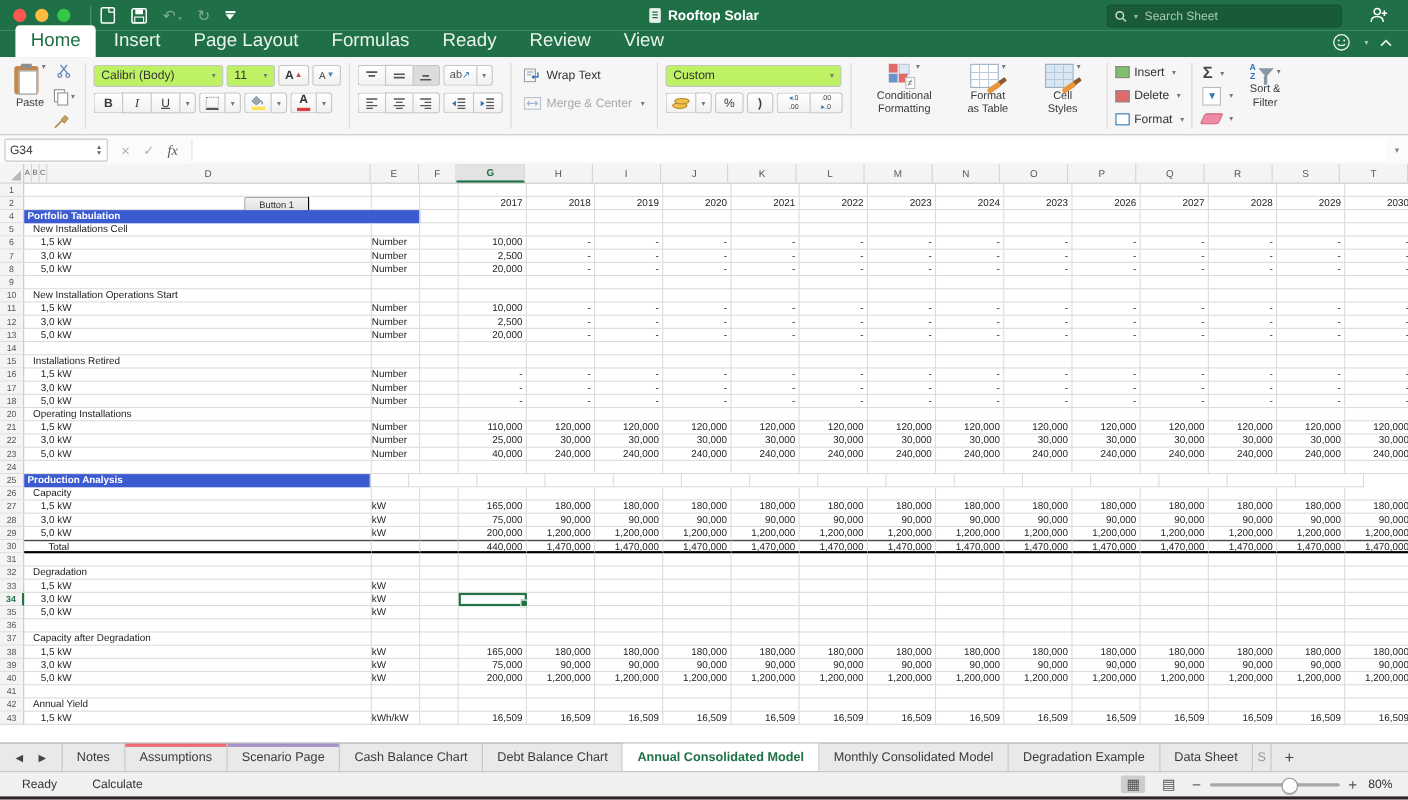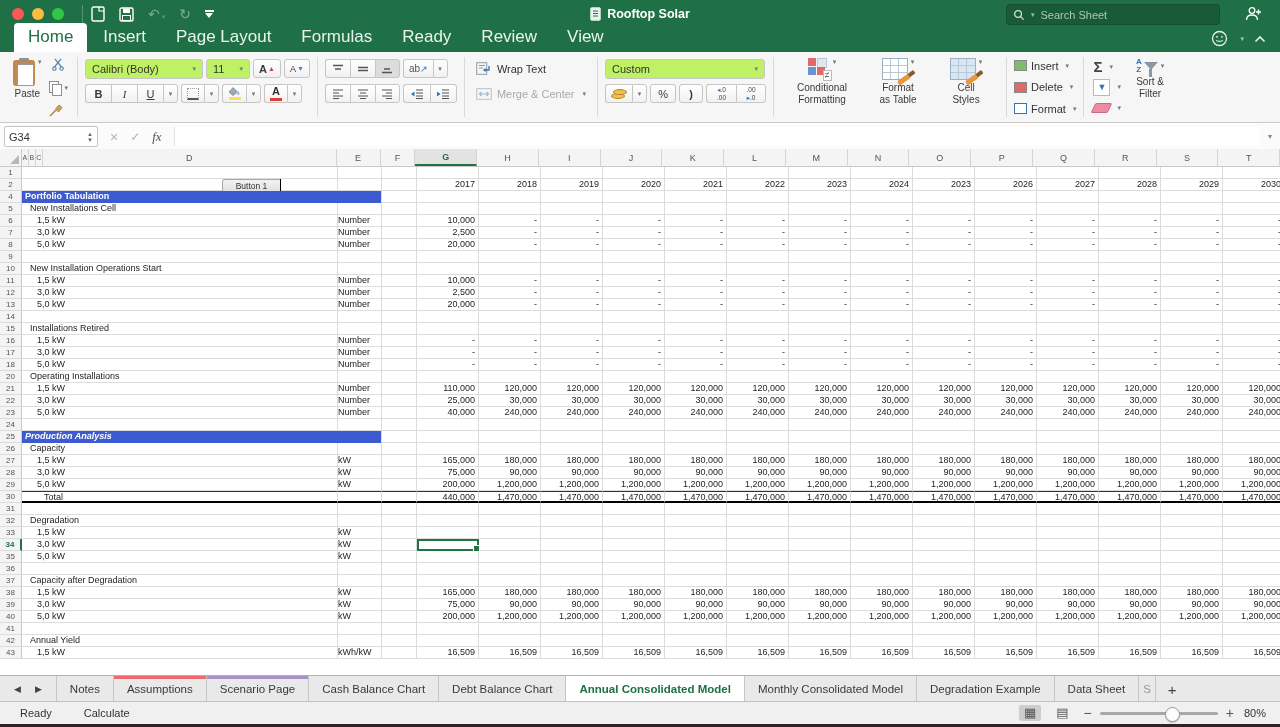--- a/index.html
+++ b/index.html
@@ -1052,7 +1052,7 @@
       </div>
       <div class="grow">
         <div class="rh">25</div>
-        <div class="cell banner" style="width: 360px; background: rgb(61, 91, 208); font-style: italic;">Production Analysis</div>
+        <div class="cell banner" style="width: 315px; background: rgb(61, 91, 208);">Production Analysis</div>
         <div class="cell" style="width: 35px;"></div>
         <div class="cell" style="width: 62px;"></div>
         <div class="cell" style="width: 62px;"></div>

